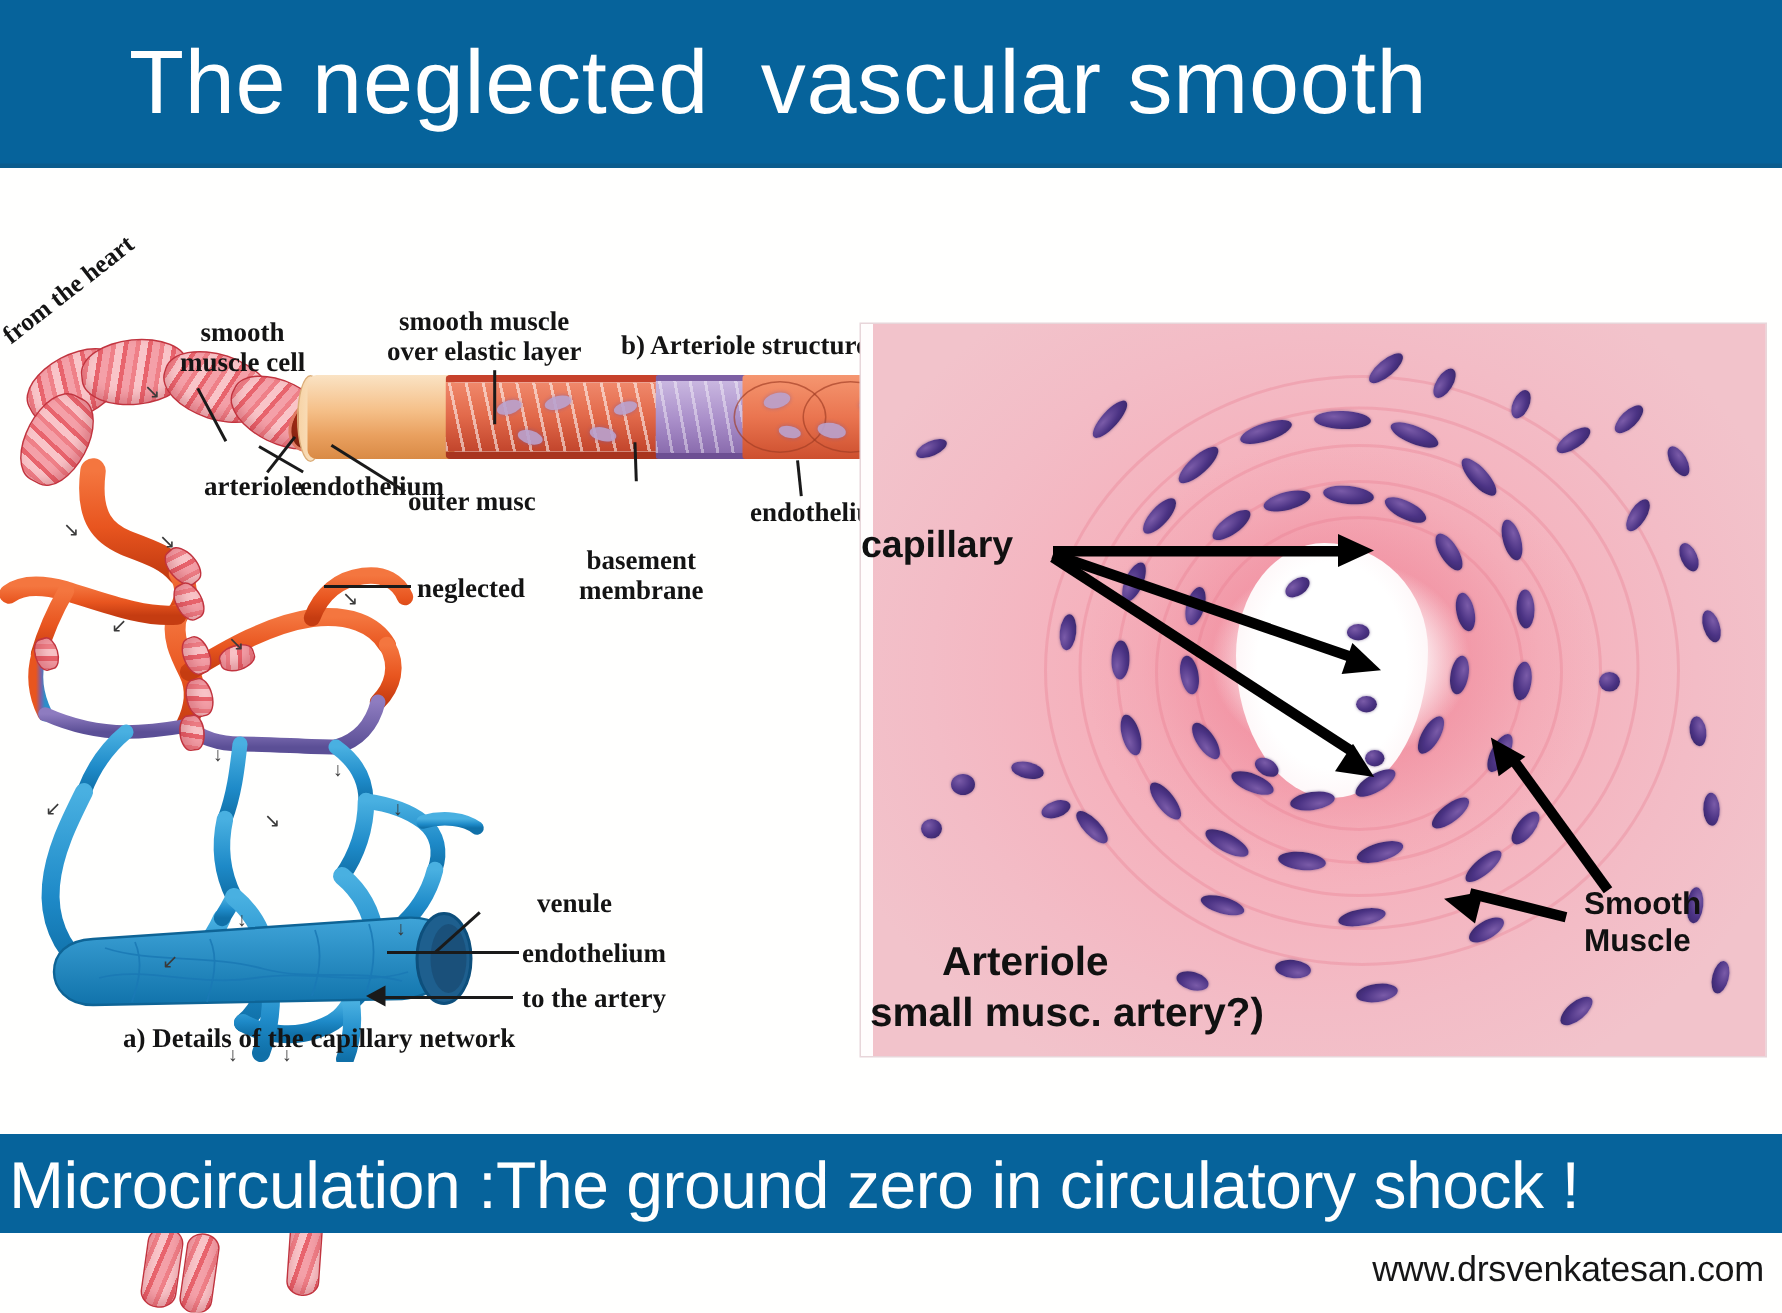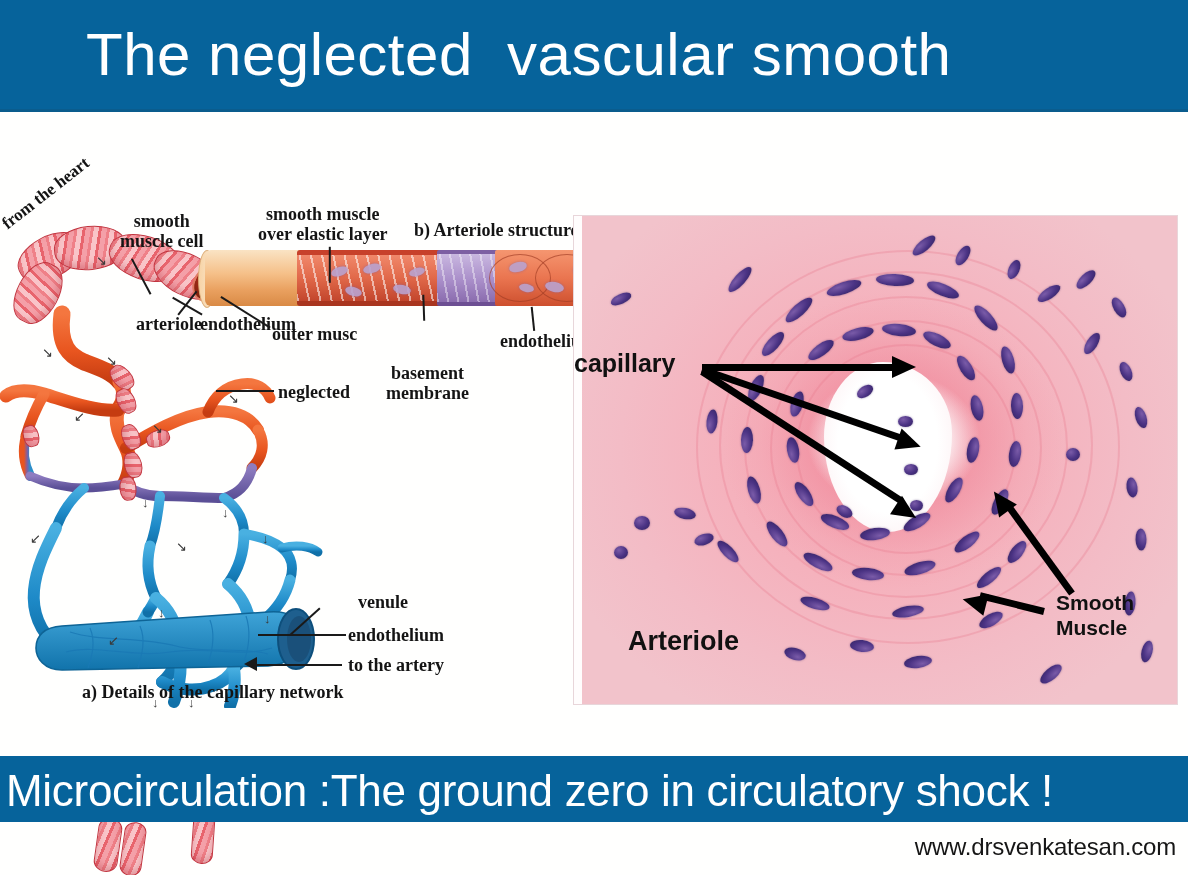--- a/index.html
+++ b/index.html
@@ -410,6 +410,7 @@
   <div class="histo-lbl" style="left:482px;top:374px;font-size:21px;line-height:1.2;">Smooth
 Muscle</div>
   <div class="histo-lbl" style="left:54px;top:410px;font-size:27px;">Arteriole</div>
+  <div class="histo-lbl" style="left:6px;top:444px;font-size:27px;">small musc. artery?)</div>
 </div>
 
 <div id="footer-banner"></div>

